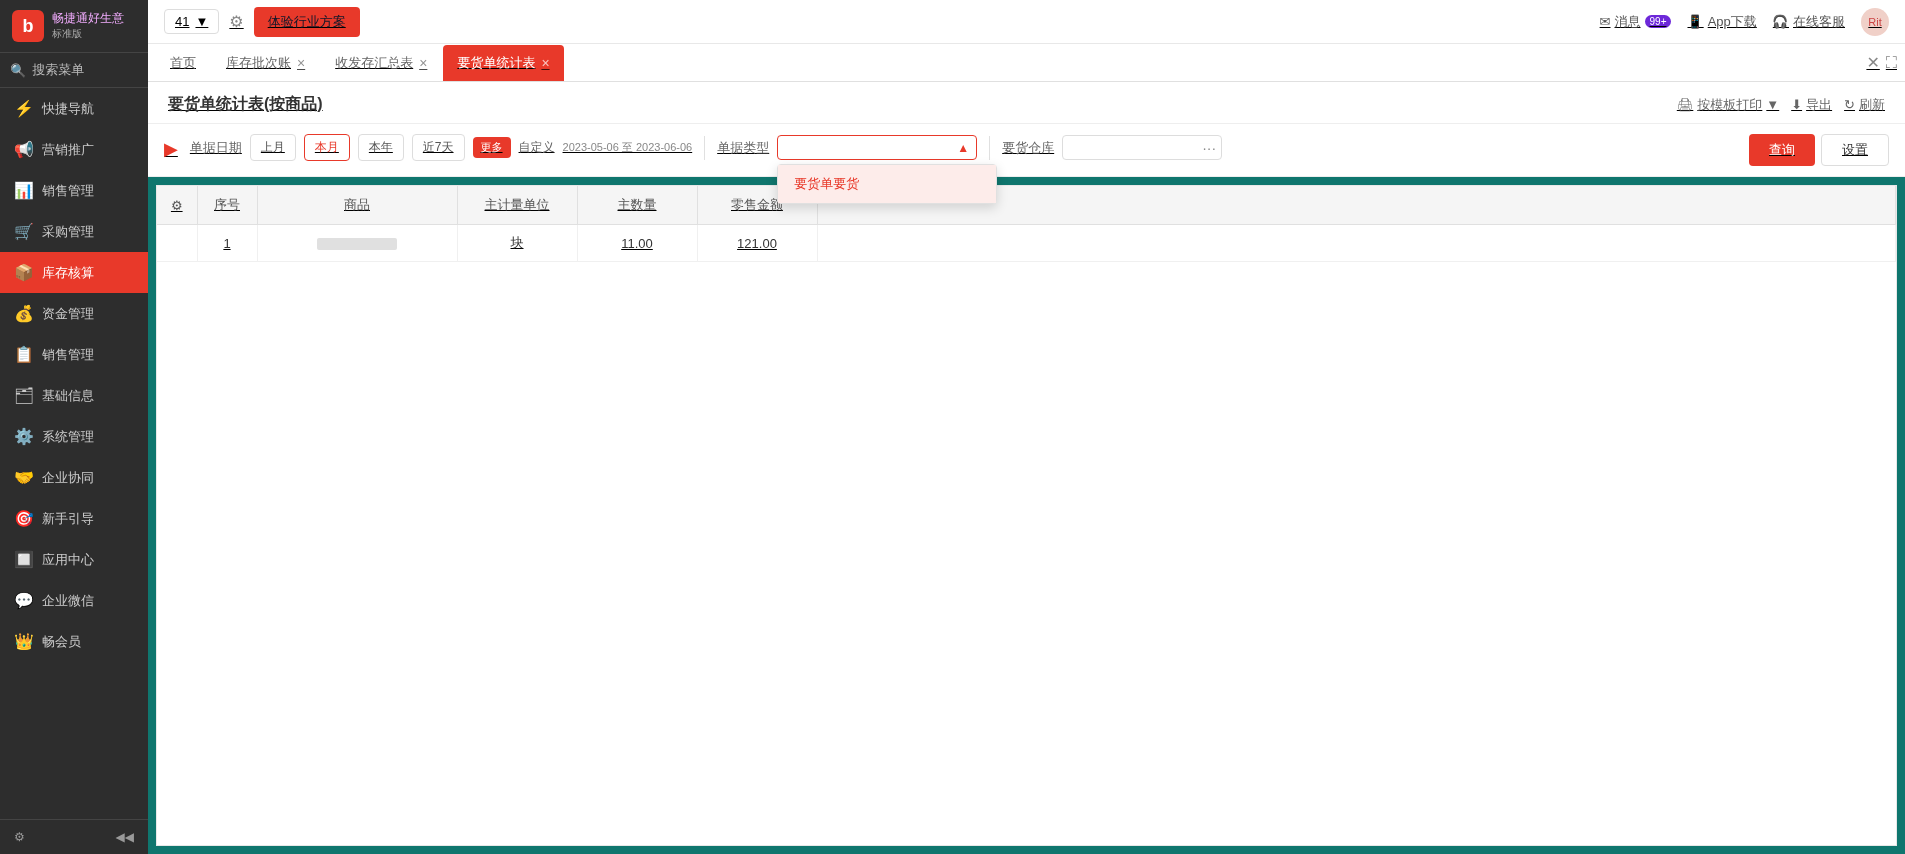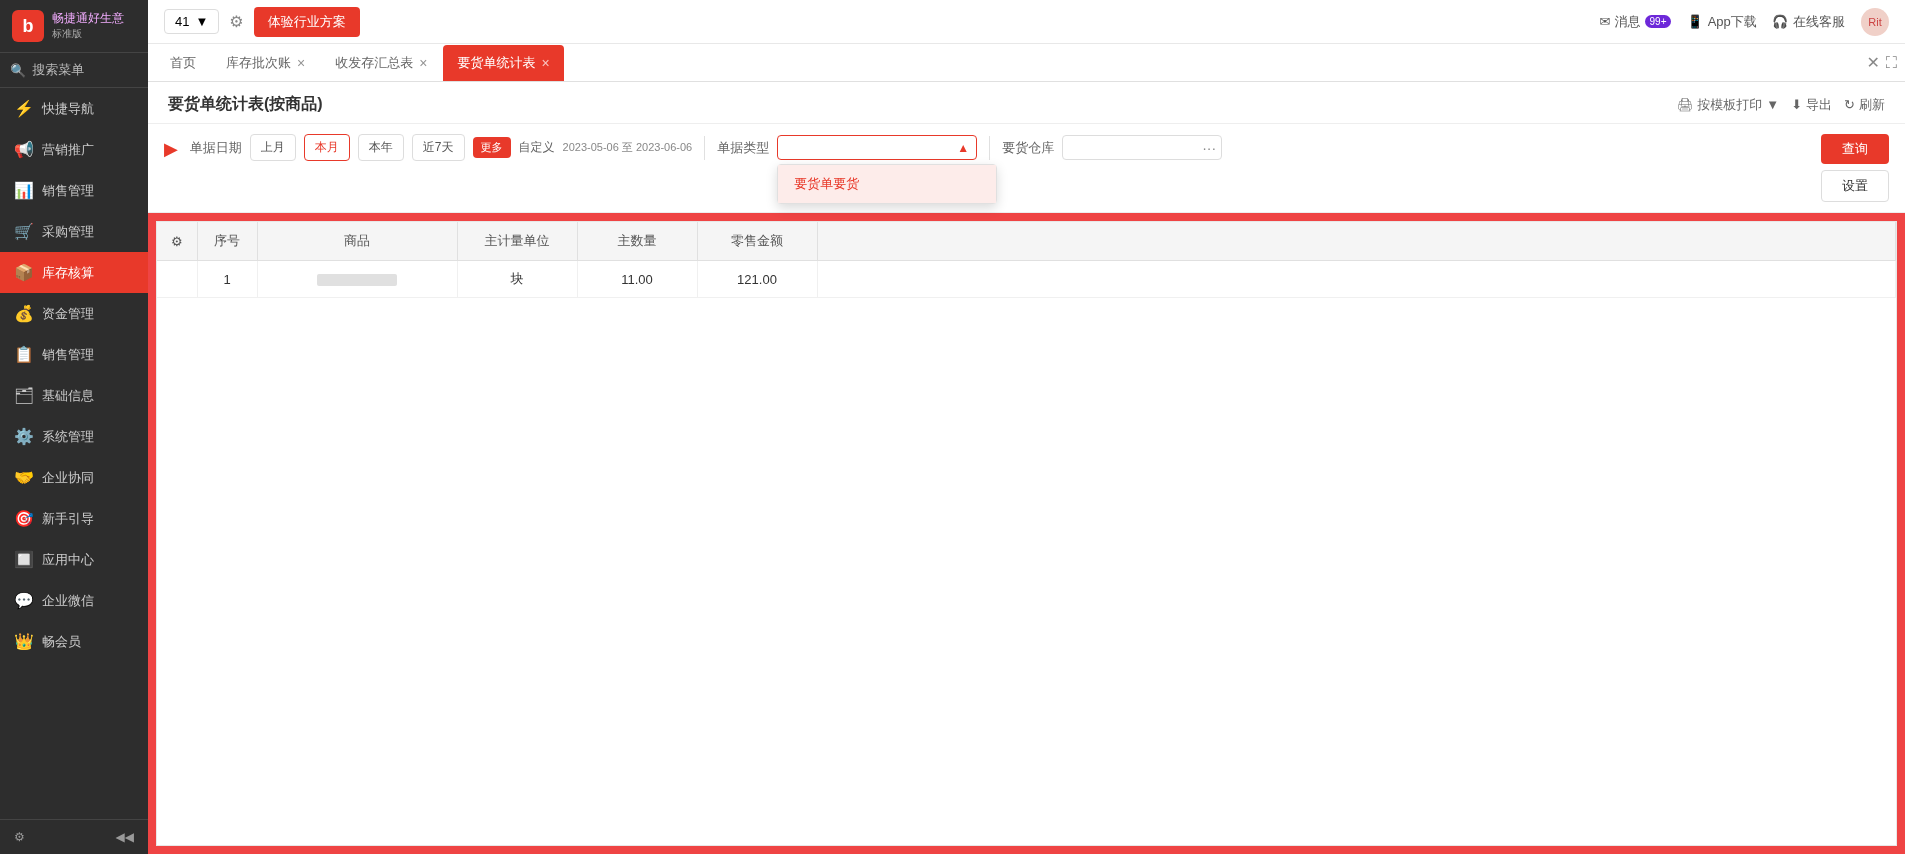--- a/index.html
+++ b/index.html
@@ -58,7 +58,7 @@
     }
 
     
-    .main { flex: 1; display: flex; flex-direction: column; height: 100%; overflow: hidden; }
+    .main { flex: 1; display: flex; flex-direction: column; height: 100%; overflow: hidden; text-decoration: underline; }
 
     
     .top-header {

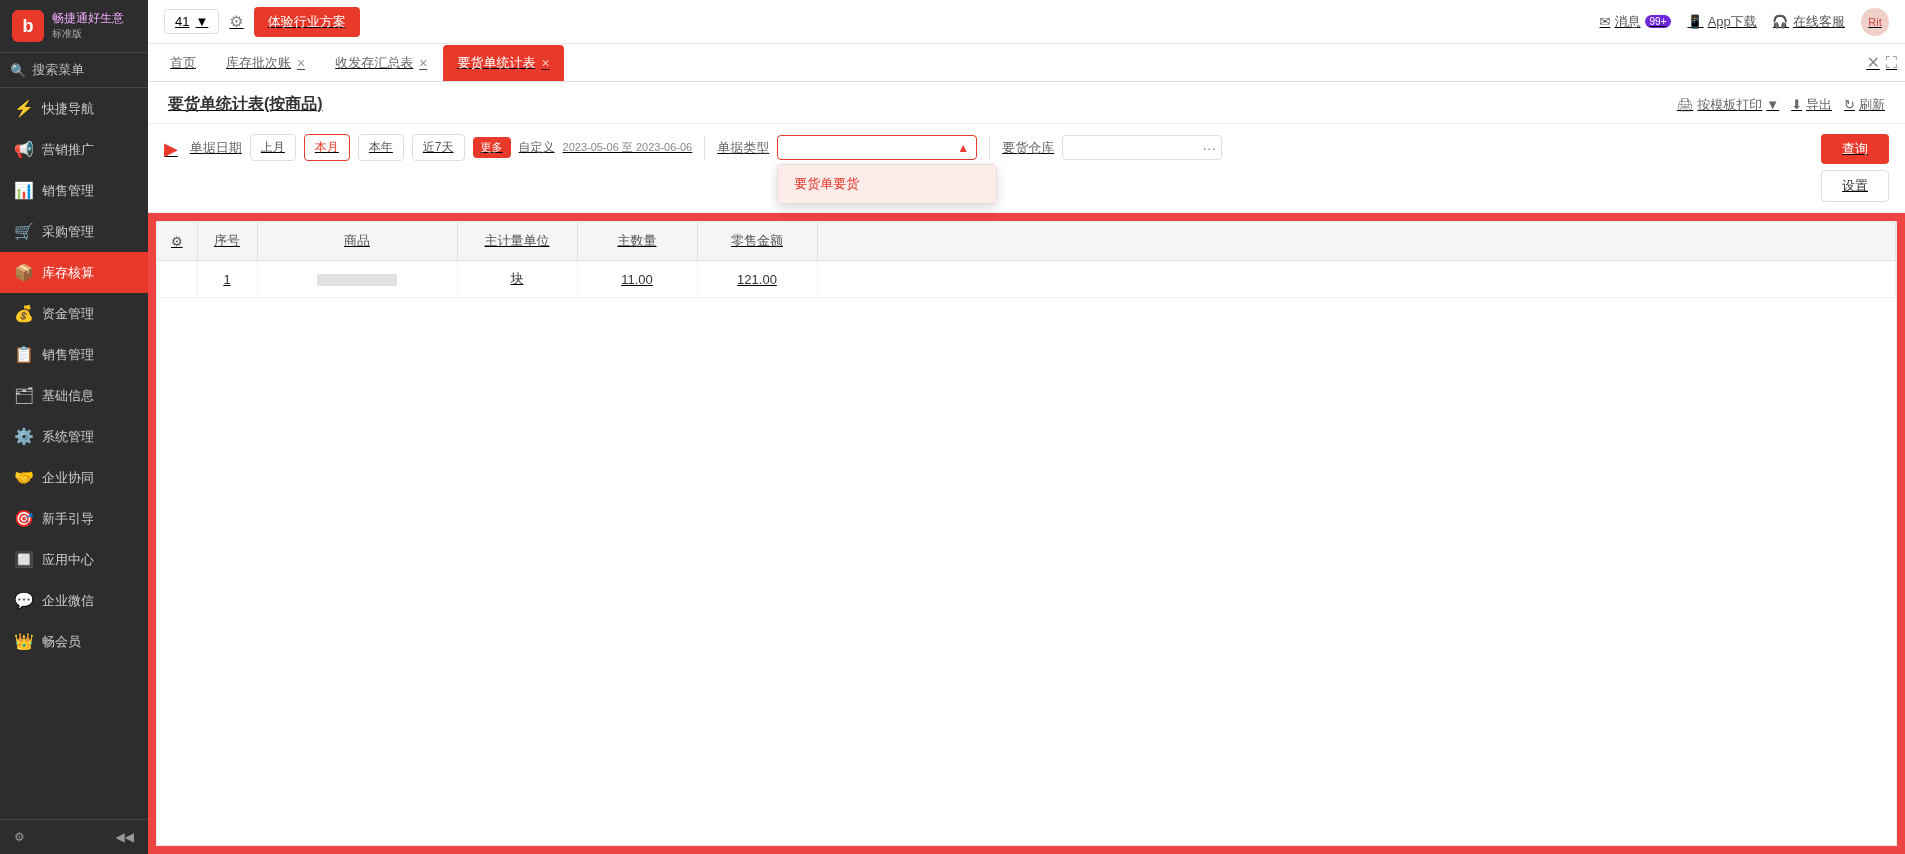--- a/index.html
+++ b/index.html
@@ -77,7 +77,7 @@
     }
     .settings-icon { cursor: pointer; color: #888; font-size: 16px; }
     .trial-btn {
-      background: #e8392a; color: #ffffff; border: none;
+      background: #e8392a; color: #0f172a; border: none;
       padding: 6px 14px; border-radius: 4px; font-size: 13px; cursor: pointer;
     }
 

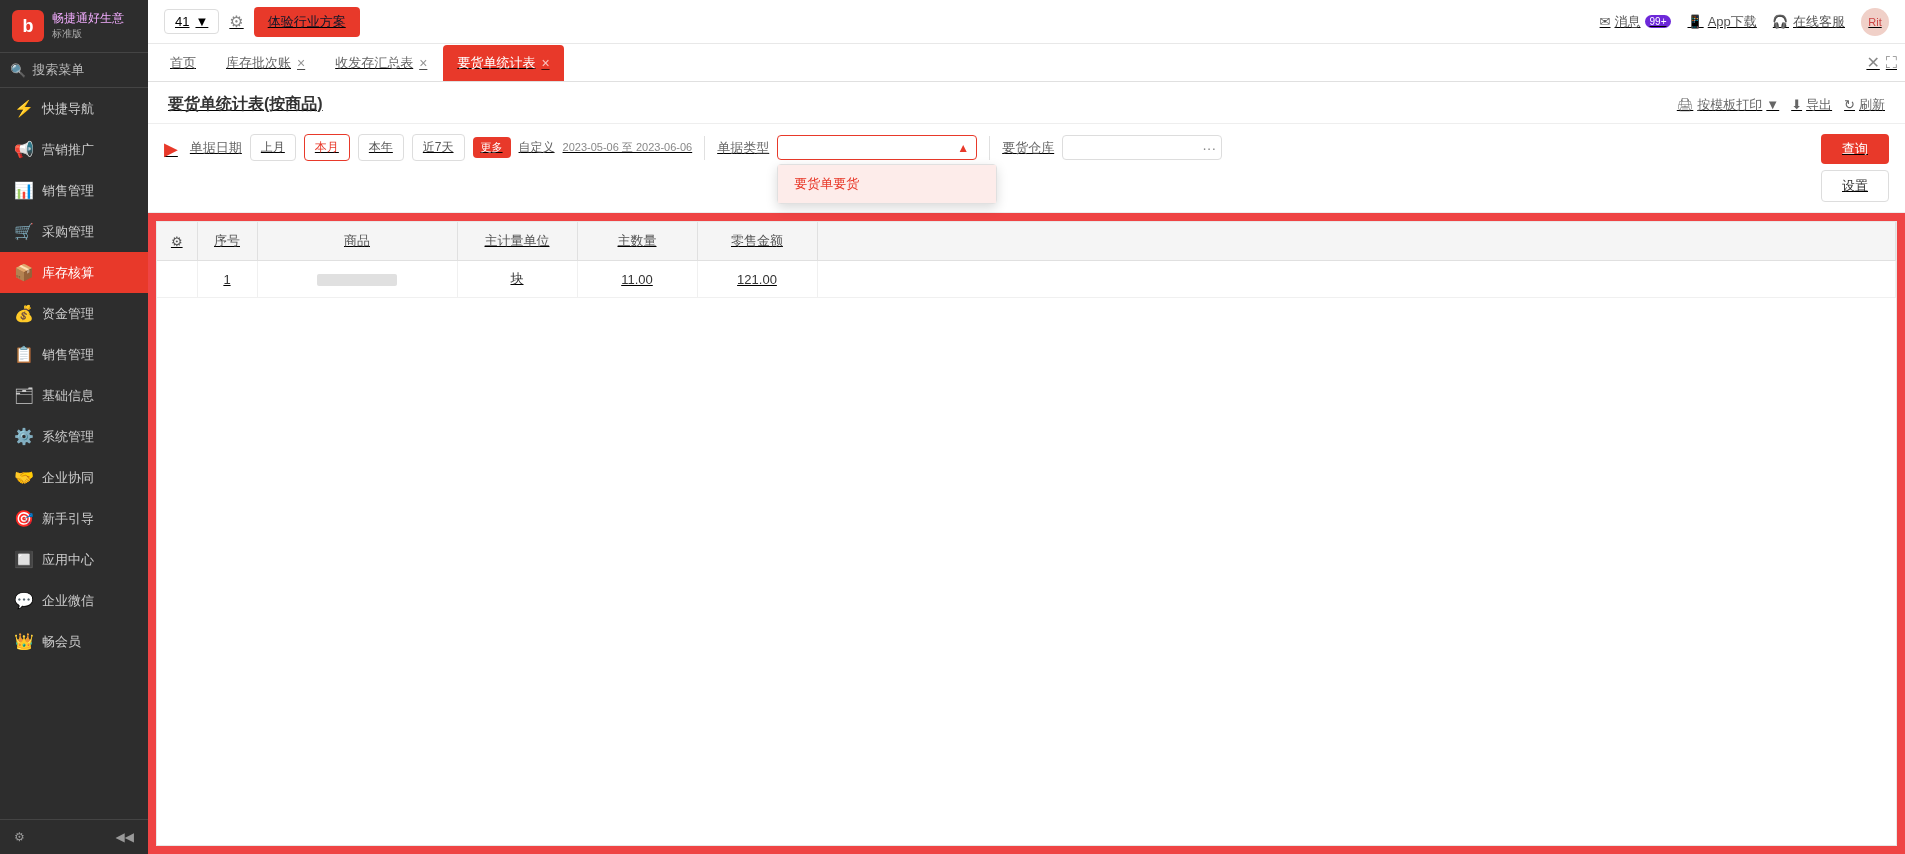--- a/index.html
+++ b/index.html
@@ -107,7 +107,7 @@
     .tab-expand-btn { cursor: pointer; font-size: 16px; color: #888; }
 
     
-    .page-body { flex: 1; overflow: auto; background: #ef4444; display: flex; flex-direction: column; }
+    .page-body { flex: 1; overflow: auto; background: #0f766e; display: flex; flex-direction: column; }
 
     
     .page-header {

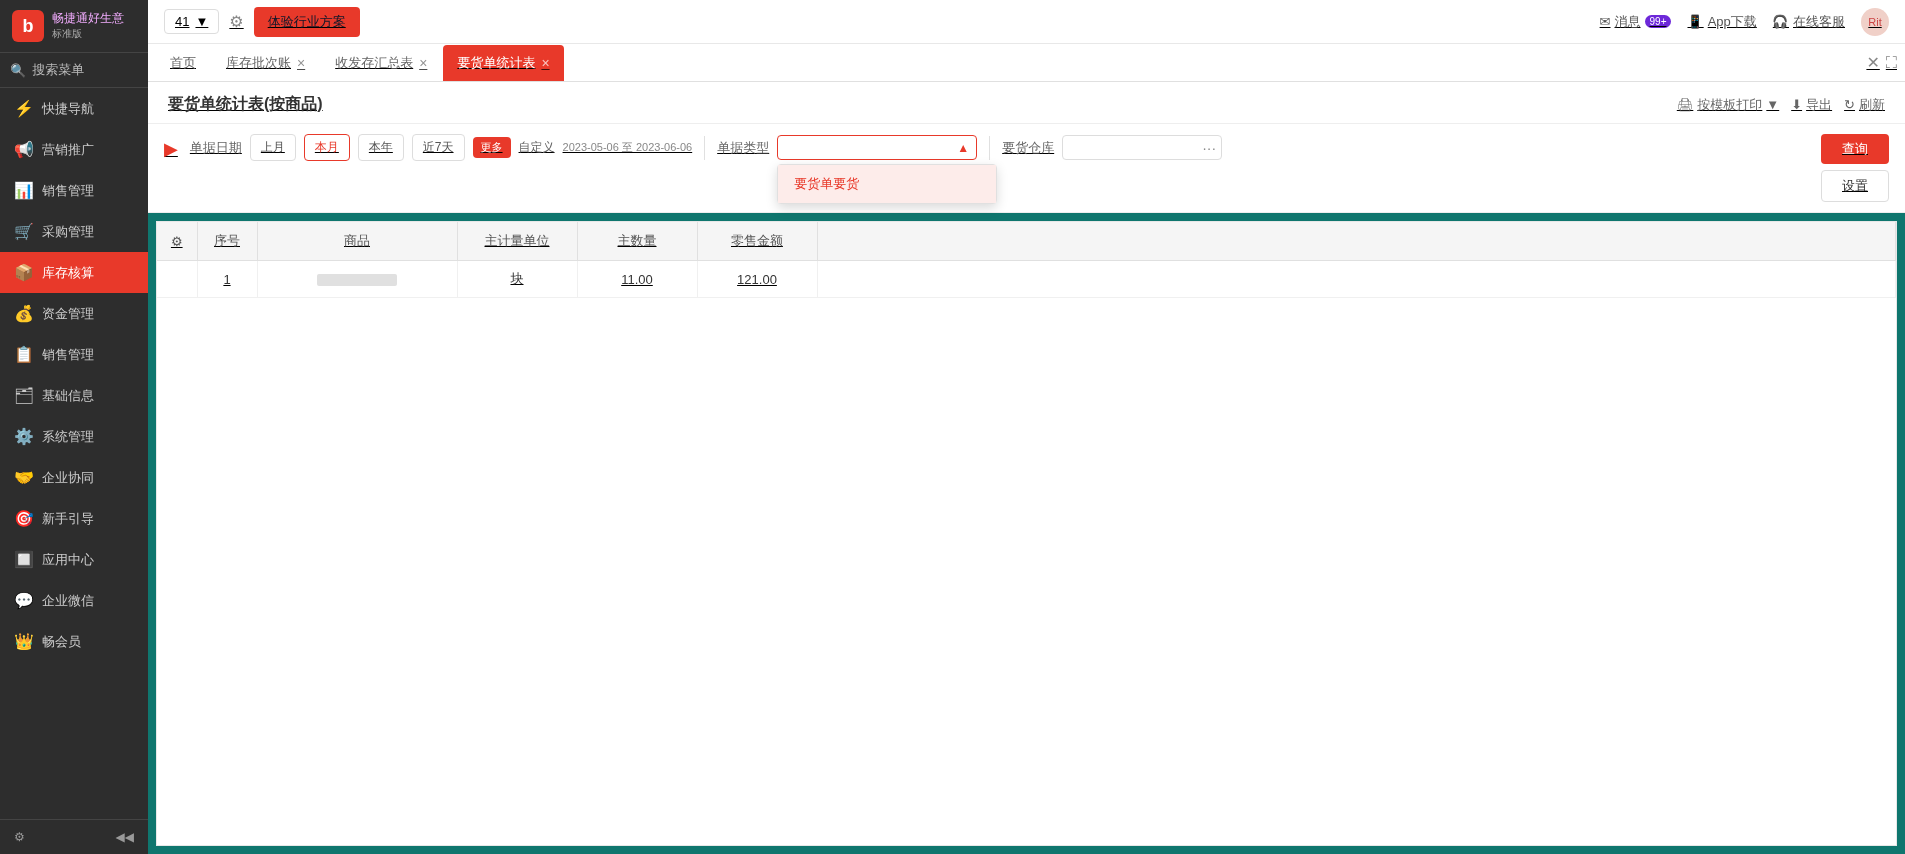--- a/index.html
+++ b/index.html
@@ -158,7 +158,7 @@
       background: #fff; color: #333; border: 1px solid #ddd;
       padding: 6px 20px; border-radius: 4px; font-size: 13px; cursor: pointer;
     }
-    .filter-actions { display: flex; flex-direction: column; gap: 6px; margin-left: auto; }
+    .filter-actions { display: flex; flex-direction: row; gap: 6px; margin-left: auto; }
 
     
     .dropdown-menu {

